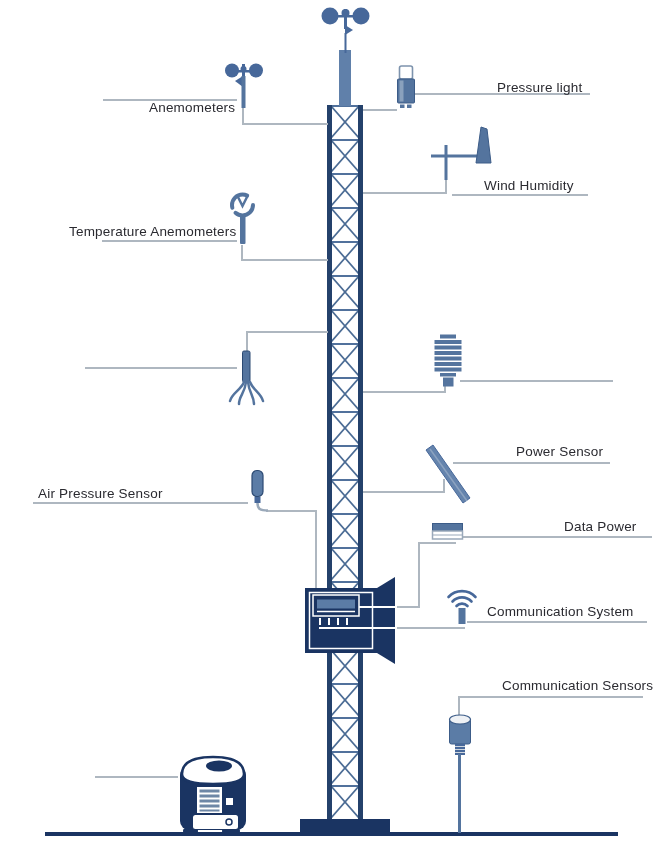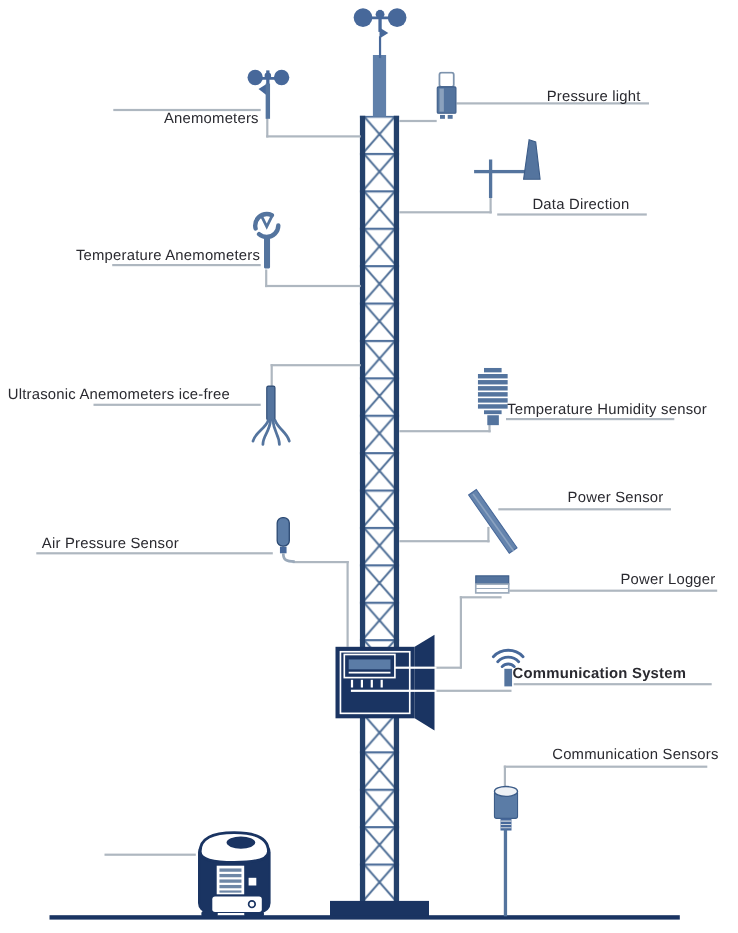--- a/index.html
+++ b/index.html
@@ -109,7 +109,7 @@
 
   <span id="lbl-anem" class="lbl">Anemometers</span>
   <span id="lbl-obst" class="lbl">Pressure light</span>
-  <span id="lbl-wind" class="lbl">Data Direction</span>
+  <span id="lbl-wind" class="lbl">Wind Humidity</span>
   <span id="lbl-ultra" class="lbl">Temperature Anemometers</span>
   <span id="lbl-ice" class="lbl">Ultrasonic Anemometers ice-free</span>
   <span id="lbl-th" class="lbl">Temperature Humidity sensor</span>

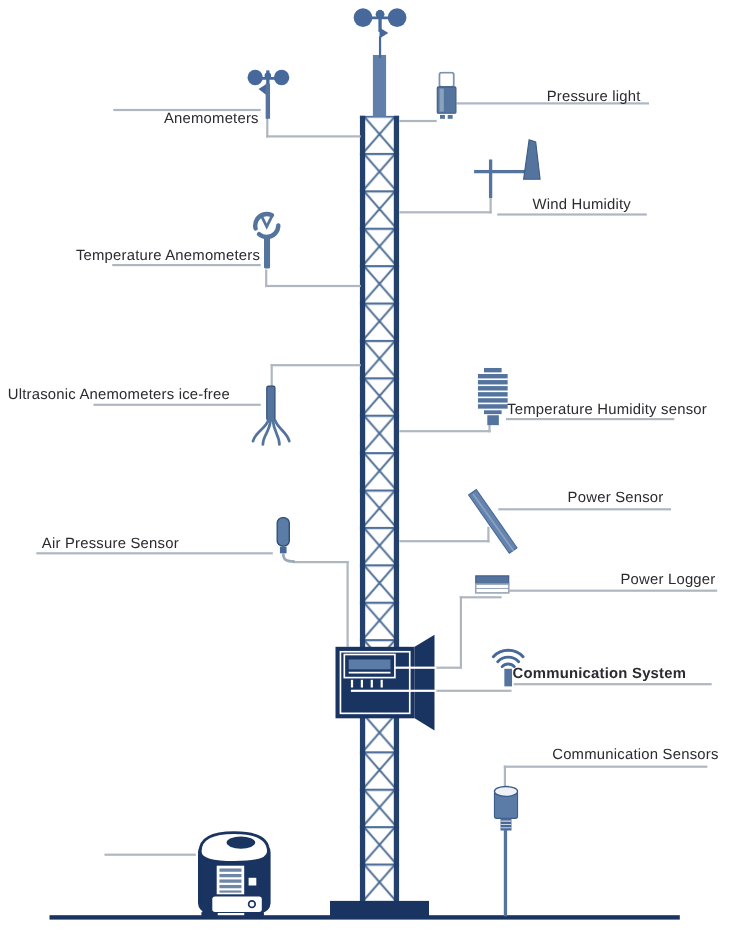--- a/index.html
+++ b/index.html
@@ -111,7 +111,6 @@
   <span id="lbl-obst" class="lbl">Pressure light</span>
   <span id="lbl-wind" class="lbl">Wind Humidity</span>
   <span id="lbl-ultra" class="lbl">Temperature Anemometers</span>
-  <span id="lbl-ice" class="lbl">Ultrasonic Anemometers ice-free</span>
   <span id="lbl-th" class="lbl">Temperature Humidity sensor</span>
   <span id="lbl-pw" class="lbl">Power Sensor</span>
   <span id="lbl-ap" class="lbl">Air Pressure Sensor</span>

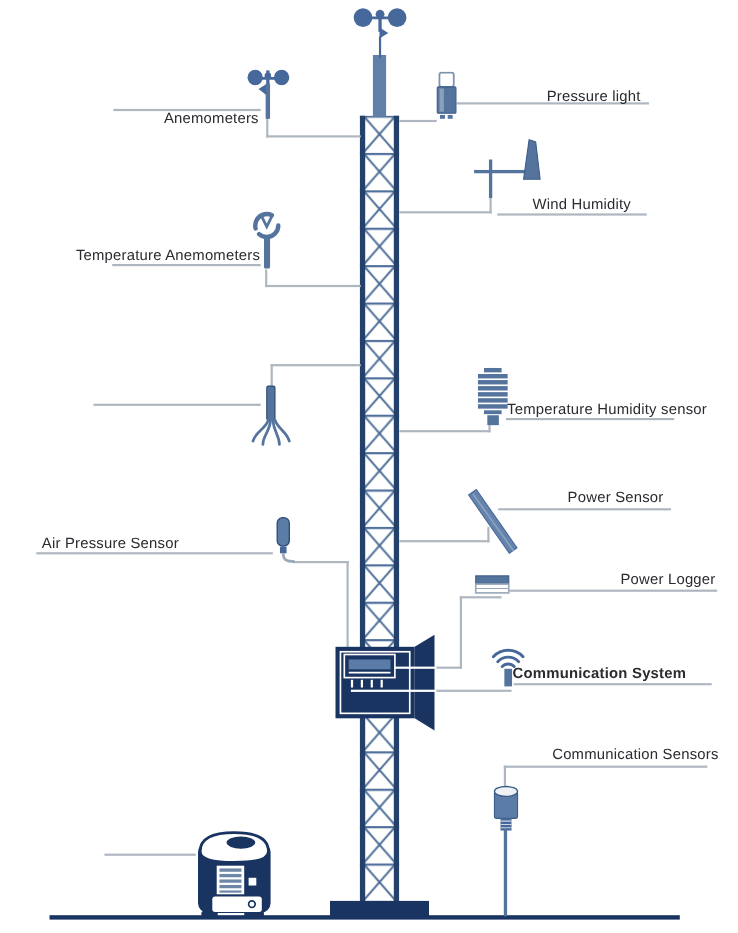--- a/index.html
+++ b/index.html
@@ -111,7 +111,6 @@
   <span id="lbl-obst" class="lbl">Pressure light</span>
   <span id="lbl-wind" class="lbl">Wind Humidity</span>
   <span id="lbl-ultra" class="lbl">Temperature Anemometers</span>
-  <span id="lbl-th" class="lbl">Temperature Humidity sensor</span>
   <span id="lbl-pw" class="lbl">Power Sensor</span>
   <span id="lbl-ap" class="lbl">Air Pressure Sensor</span>
   <span id="lbl-dl" class="lbl">Power Logger</span>

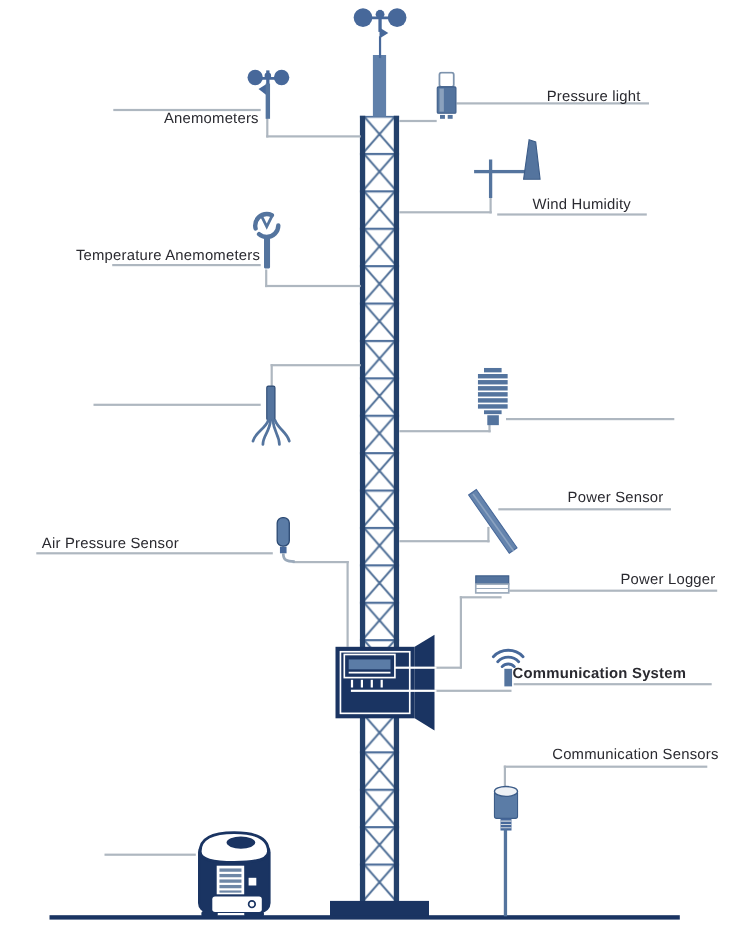--- a/index.html
+++ b/index.html
@@ -113,7 +113,7 @@
   <span id="lbl-ultra" class="lbl">Temperature Anemometers</span>
   <span id="lbl-pw" class="lbl">Power Sensor</span>
   <span id="lbl-ap" class="lbl">Air Pressure Sensor</span>
-  <span id="lbl-dl" class="lbl">Power Logger</span>
+  <span id="lbl-dl" class="lbl">Data Power</span>
   <span id="lbl-comm" class="lbl">Communication System</span>
   <span id="lbl-prec" class="lbl">Communication Sensors</span>
 

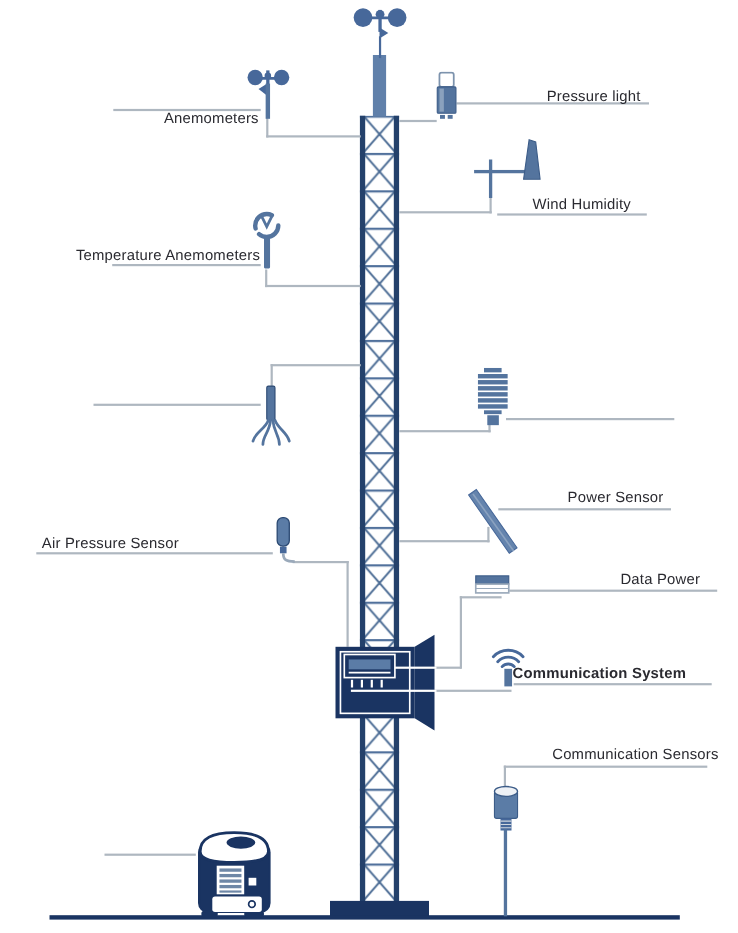--- a/index.html
+++ b/index.html
@@ -20,7 +20,7 @@
   #lbl-wind{left:484px;top:178px;} #lbl-ultra{left:69px;top:224px;}
   #lbl-ice{left:7px;top:351px;} #lbl-th{left:461px;top:364px;}
   #lbl-pw{left:516px;top:444px;} #lbl-ap{left:38px;top:486px;}
-  #lbl-dl{left:564px;top:519px;} #lbl-comm{left:466px;top:604px;font-weight:bold;}
+  #lbl-dl{left:564px;top:519px;} #lbl-comm{left:487px;top:604px;}
   #lbl-prec{left:502px;top:678px;}
   
   #ul-anem{left:103px;top:99px;width:134px;} #ul-obst{left:415px;top:93px;width:175px;}

